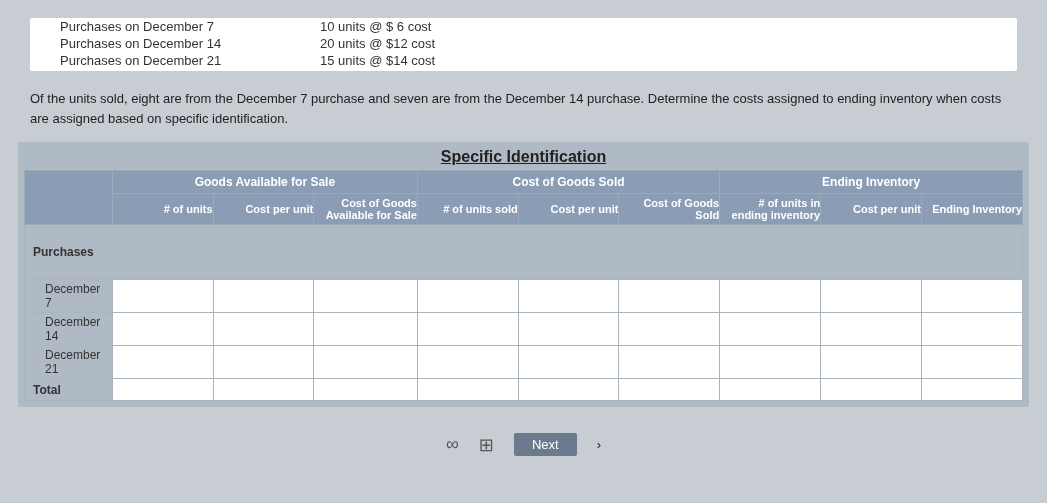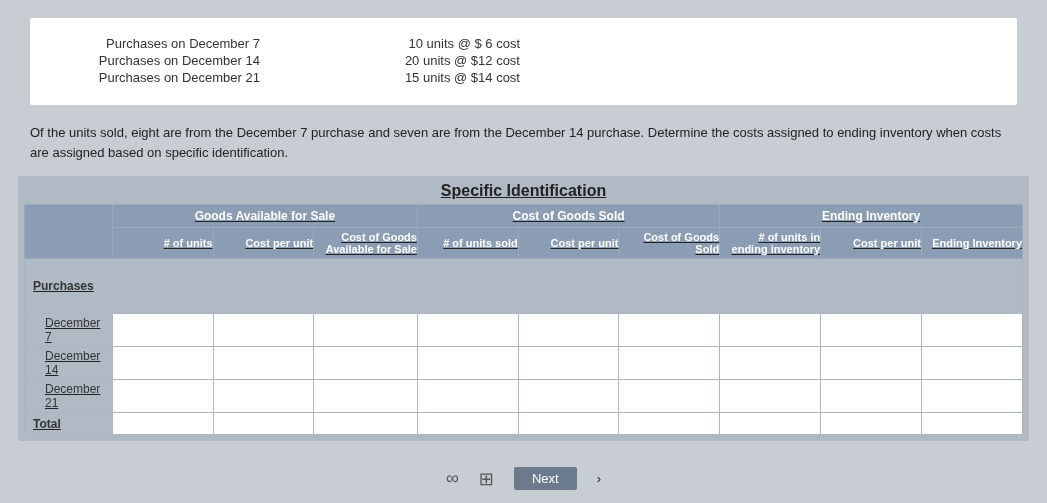--- a/index.html
+++ b/index.html
@@ -15,9 +15,8 @@
     .top-section {
       background: #fff;
       margin: 18px 30px 0 30px;
-      padding: 18px 30px;
+      padding: 1px 30px;
       border-radius: 2px;
-      text-align: right;
     }
 
     .purchase-line {

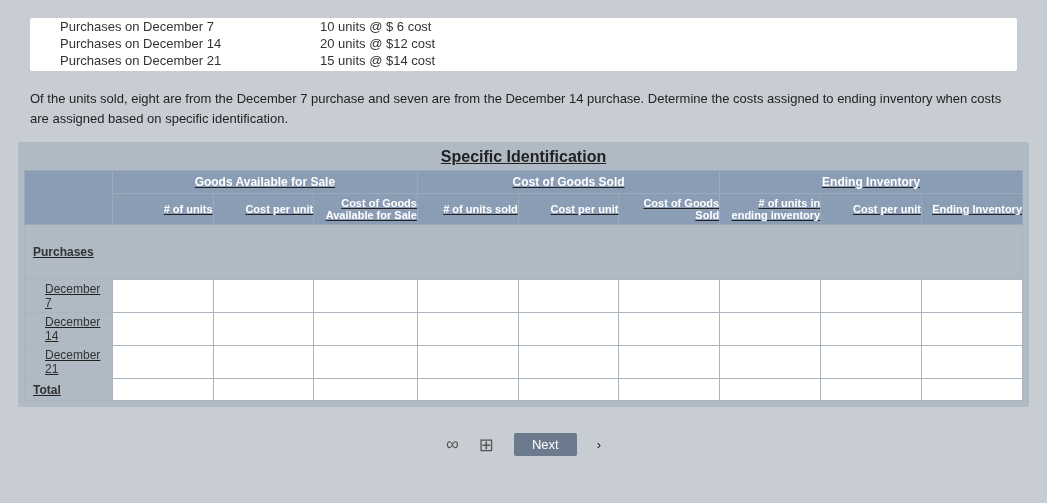--- a/index.html
+++ b/index.html
@@ -57,7 +57,6 @@
       width: 100%;
       border-collapse: collapse;
       background: #1d4ed8;
-      text-decoration: underline;
     }
 
     .header-group-row td {

